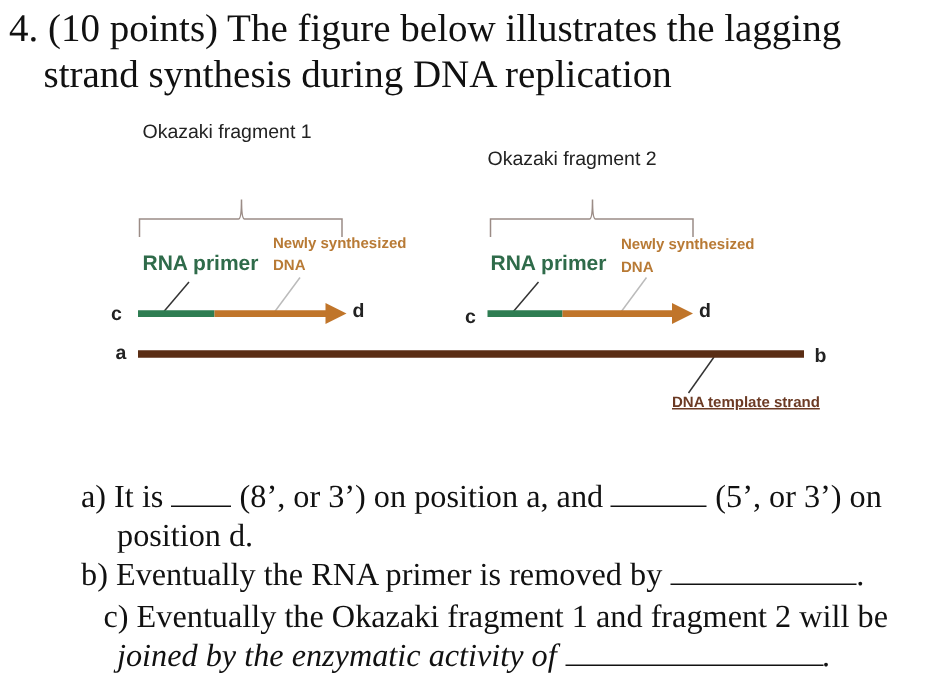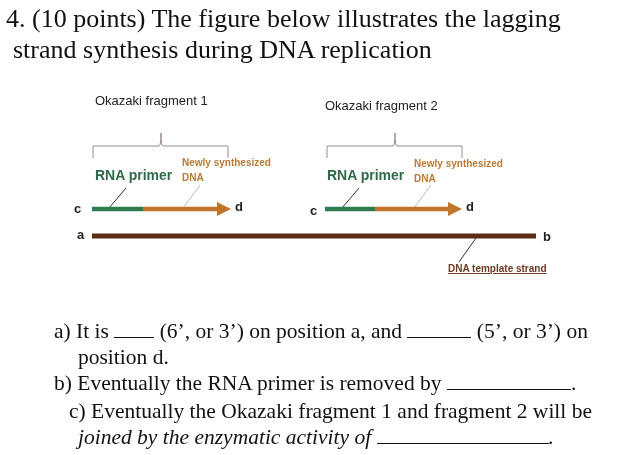--- a/index.html
+++ b/index.html
@@ -21,7 +21,7 @@
 <body>
 
 <div class="abs serif title" style="left:6px;top:4px;">4. (10 points) The figure below illustrates the lagging</div>
-<div class="abs serif title" style="left:13px;top:35px;">strand synthesis during DNA replication</div>
+<div class="abs serif title" style="left:29px;top:35px;">strand synthesis during DNA replication</div>
 
 <svg width="634" height="300">
 

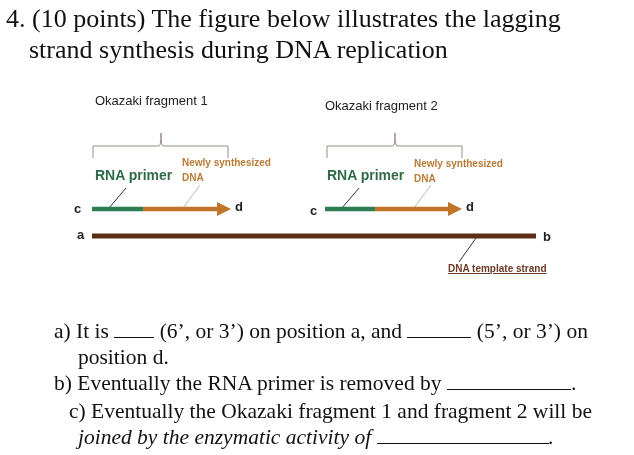--- a/index.html
+++ b/index.html
@@ -49,7 +49,7 @@
   <line x1="92" y1="236" x2="536" y2="236" stroke="#5a2d14" stroke-width="5"></line>
 </svg>
 
-<div class="abs sans frag-title" style="left:95px;top:93px;text-align:center;">Okazaki fragment 1</div>
+<div class="abs sans frag-title" style="left:95px;top:80px;text-align:center;">Okazaki fragment 1</div>
 <div class="abs sans lbl-green" style="left:95px;top:167px;">RNA primer</div>
 <div class="abs sans lbl-orange" style="left:182px;top:155px;">
   <div>Newly synthesized</div>

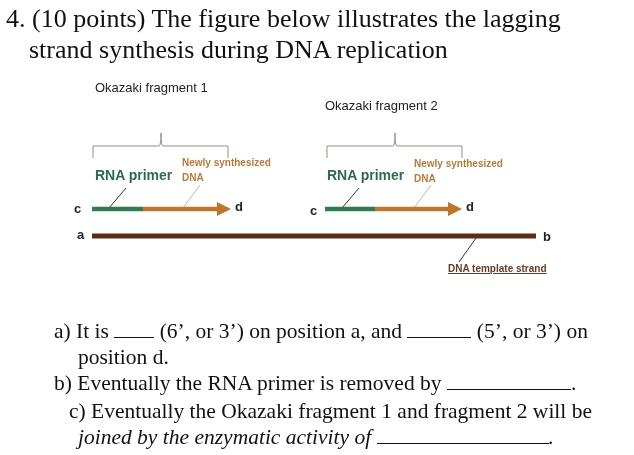--- a/index.html
+++ b/index.html
@@ -74,7 +74,7 @@
 <div class="abs serif q" style="left:54px;top:318px;">
   <span>a) It is</span>
   <span class="blank" style="width:40px;"></span>
-  <span>(6’, or 3’) on position a, and</span>
+  <span>(8’, or 3’) on position a, and</span>
   <span class="blank" style="width:64px;"></span>
   <span>(5’, or 3’)  on</span>
 </div>

